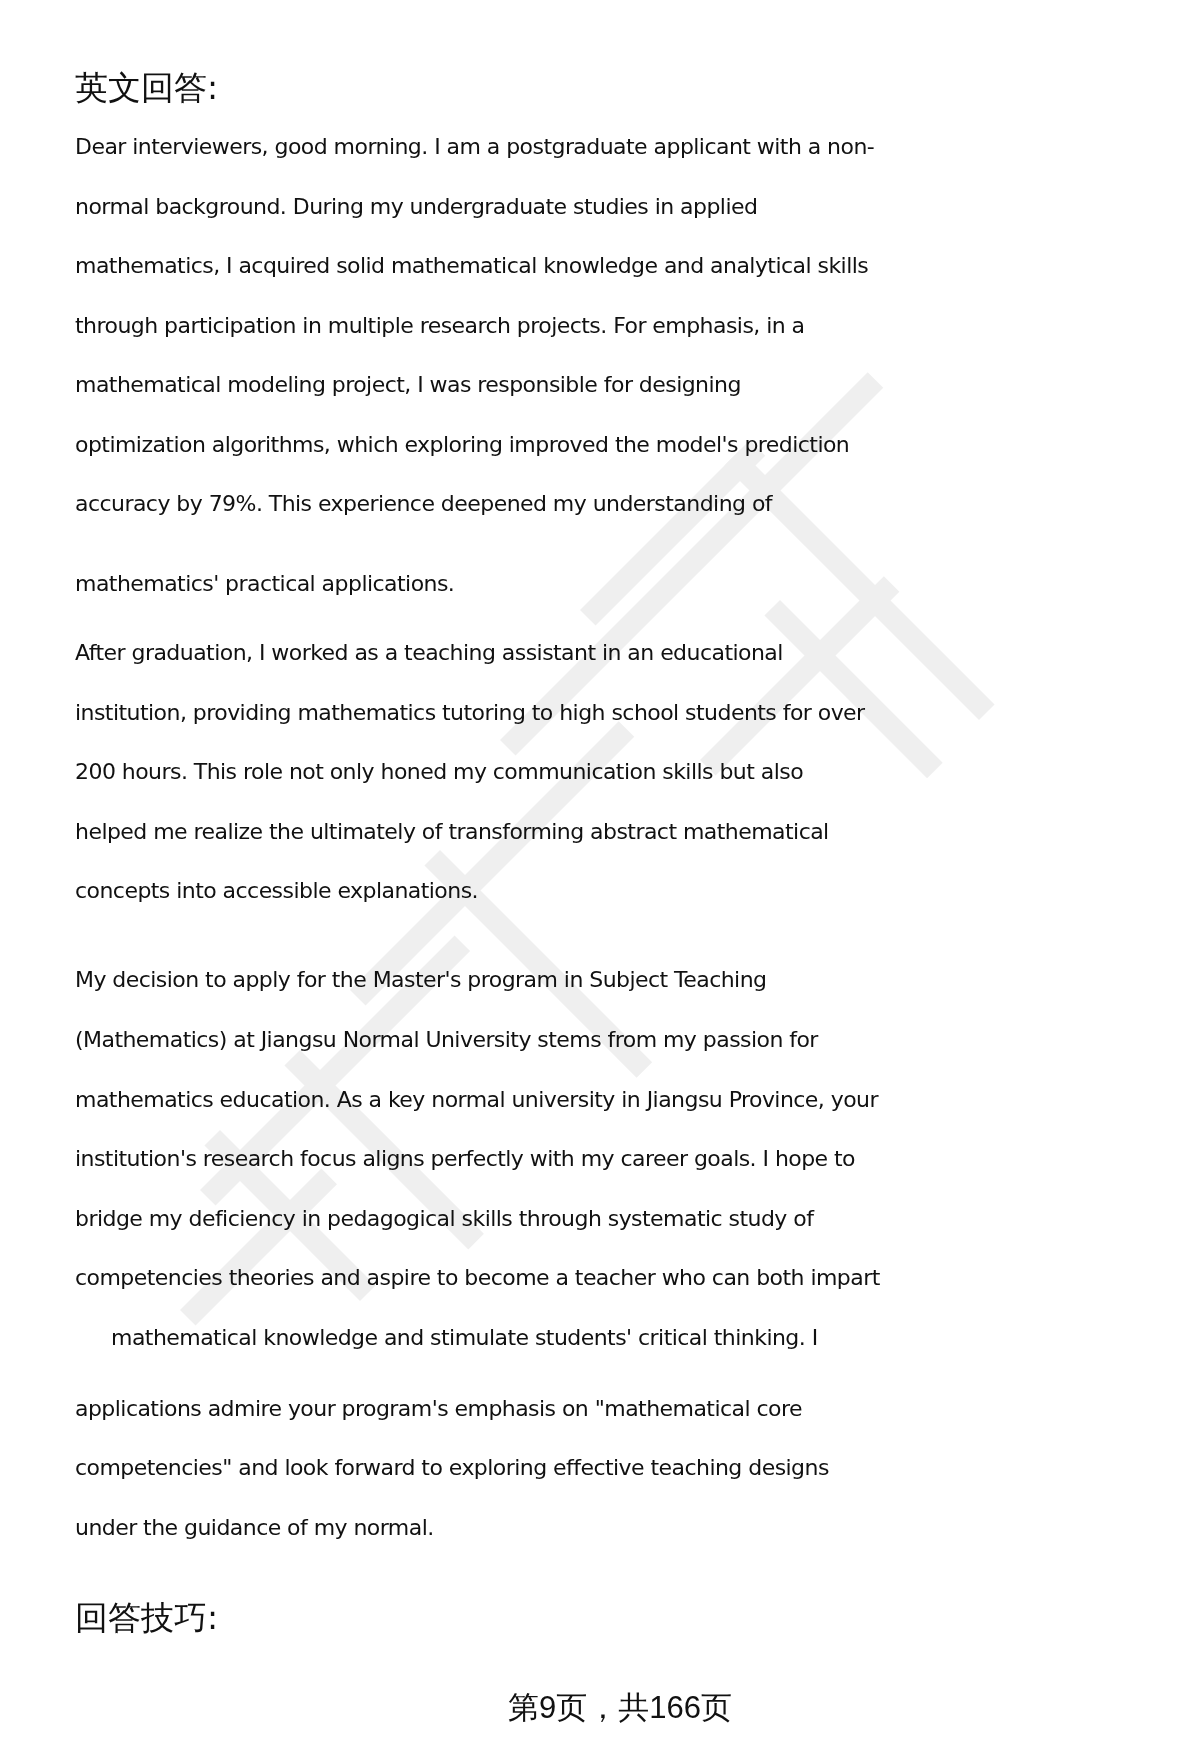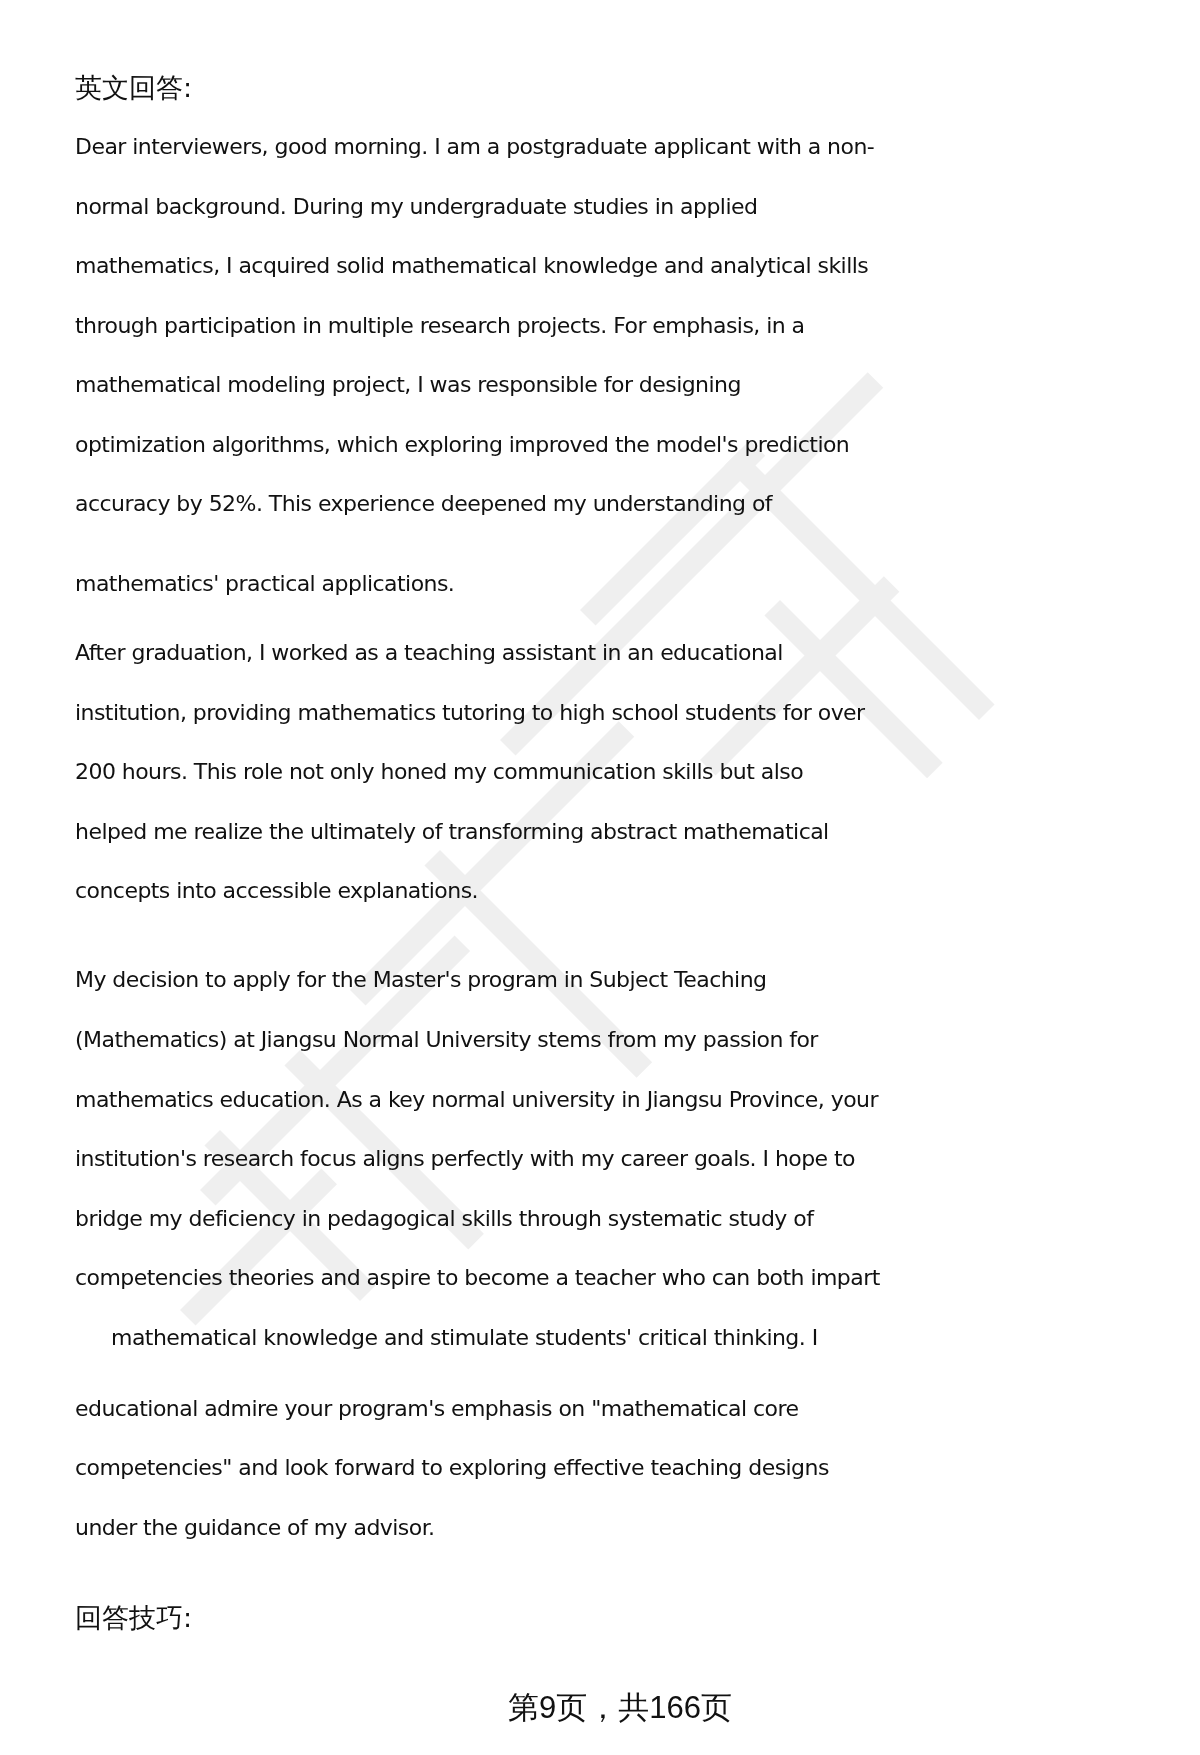--- a/index.html
+++ b/index.html
@@ -39,7 +39,7 @@
       z-index: 1;
     }
     .heading {
-      font-size: 27px;
+      font-size: 33px;
       letter-spacing: 0;
     }
     .footer {

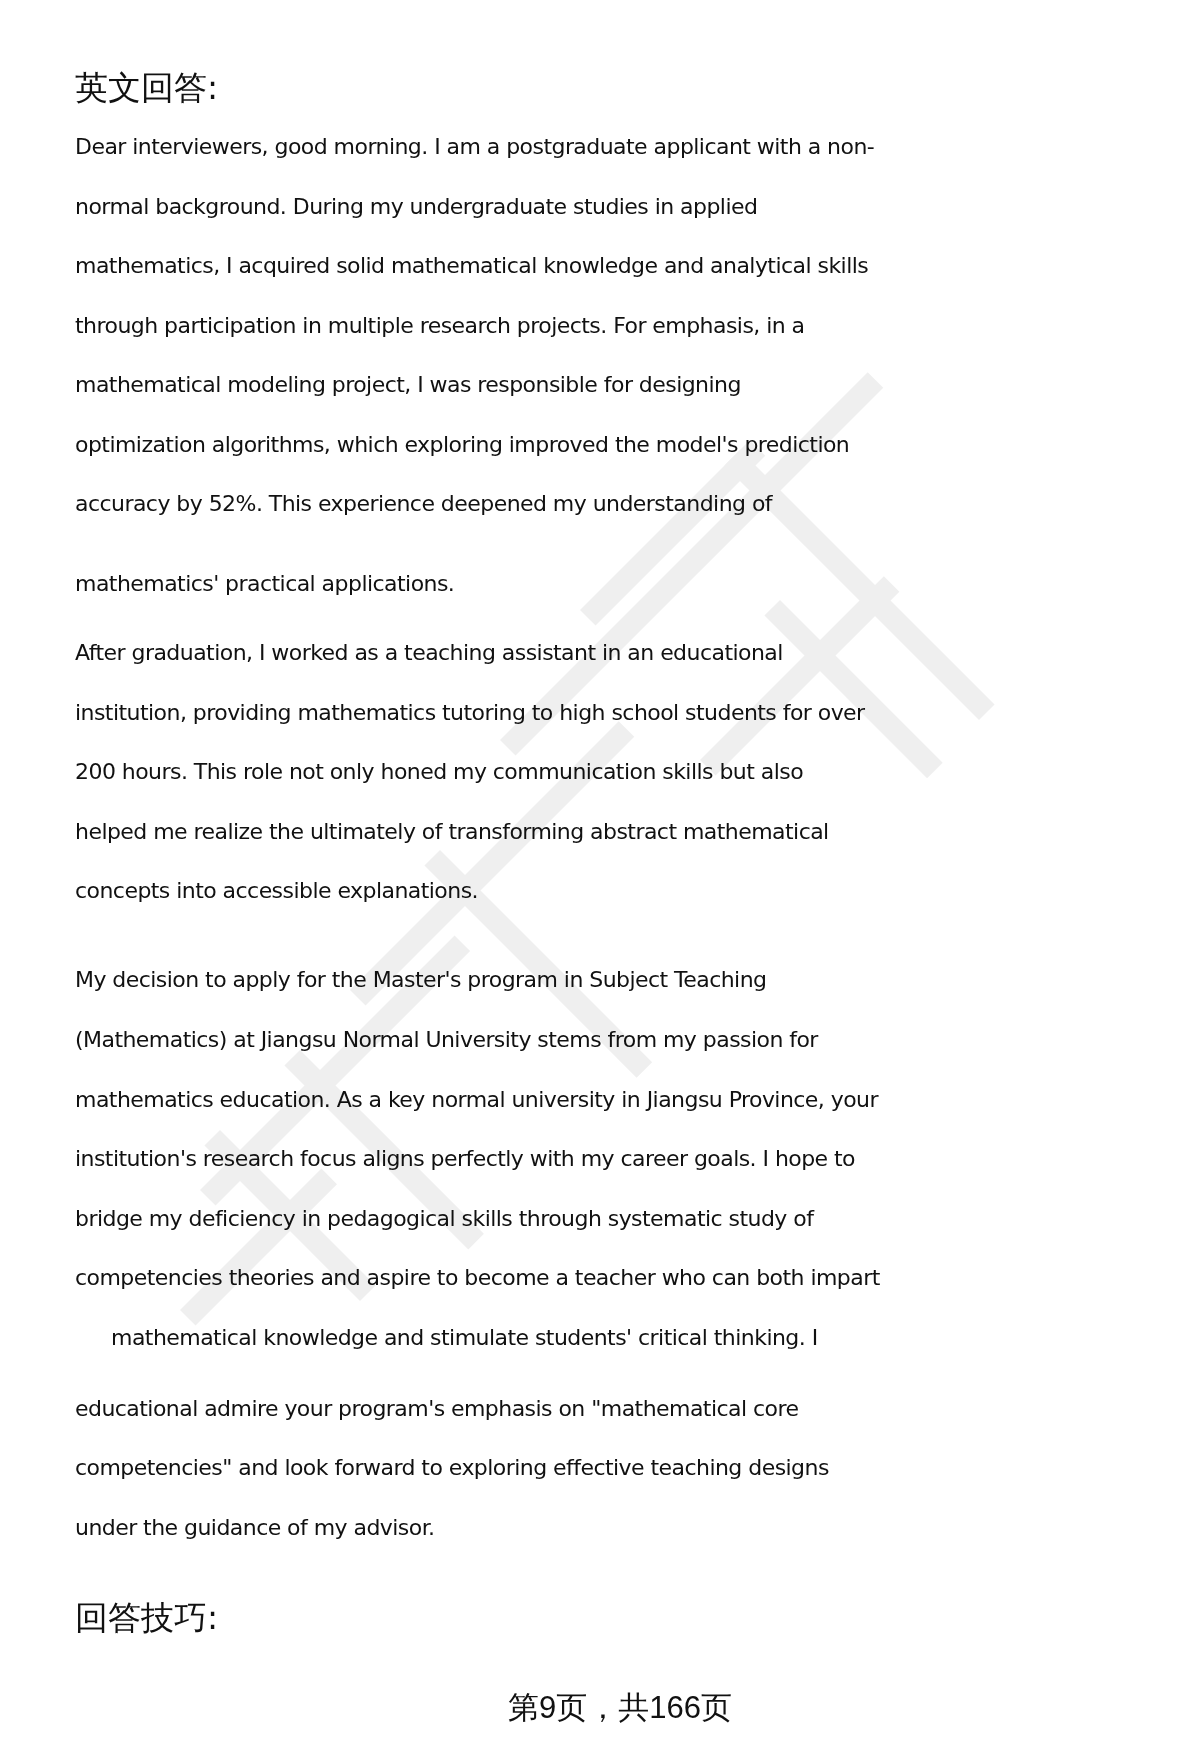--- a/index.html
+++ b/index.html
@@ -81,7 +81,7 @@
     <div class="line" style="top:308px;">through participation in multiple research projects. For emphasis, in a</div>
     <div class="line" style="top:367px;">mathematical modeling project, I was responsible for designing</div>
     <div class="line" style="top:427px;">optimization algorithms, which exploring improved the model's prediction</div>
-    <div class="line" style="top:486px;">accuracy by 52%. This experience deepened my understanding of</div>
+    <div class="line" style="top:486px;">accuracy by 79%. This experience deepened my understanding of</div>
     <div class="line" style="top:546px;margin-top:20px;">mathematics' practical applications.</div>
   </div>
 

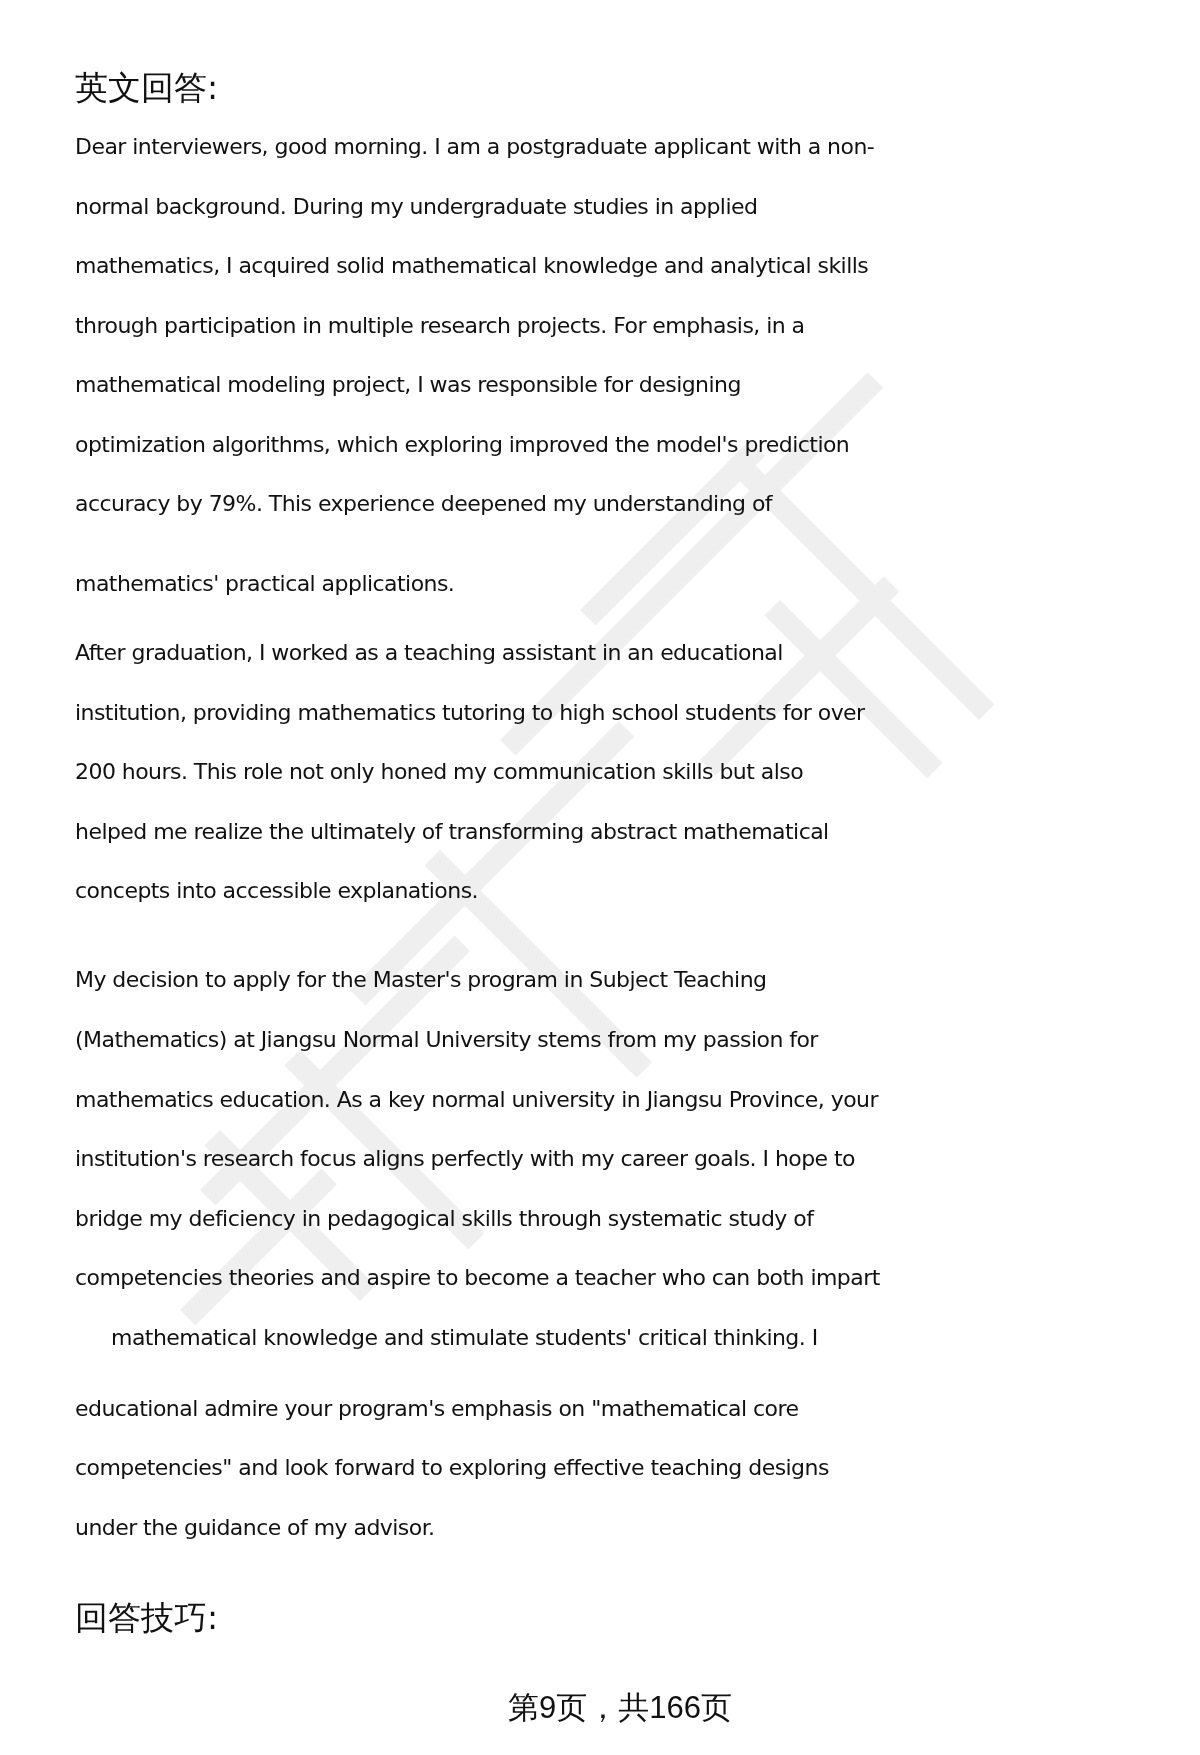--- a/index.html
+++ b/index.html
@@ -101,7 +101,7 @@
     <div class="line" style="top:1201px;">bridge my deficiency in pedagogical skills through systematic study of</div>
     <div class="line" style="top:1260px;">competencies theories and aspire to become a teacher who can both impart</div>
     <div class="line" style="top:1320px;margin-left:36px;">mathematical knowledge and stimulate students' critical thinking. I</div>
-    <div class="line" style="top:1391px;">educational admire your program's emphasis on "mathematical core</div>
+    <div class="line" style="top:1391px;">applications admire your program's emphasis on "mathematical core</div>
     <div class="line" style="top:1450px;">competencies" and look forward to exploring effective teaching designs</div>
     <div class="line" style="top:1510px;">under the guidance of my advisor.</div>
   </div>

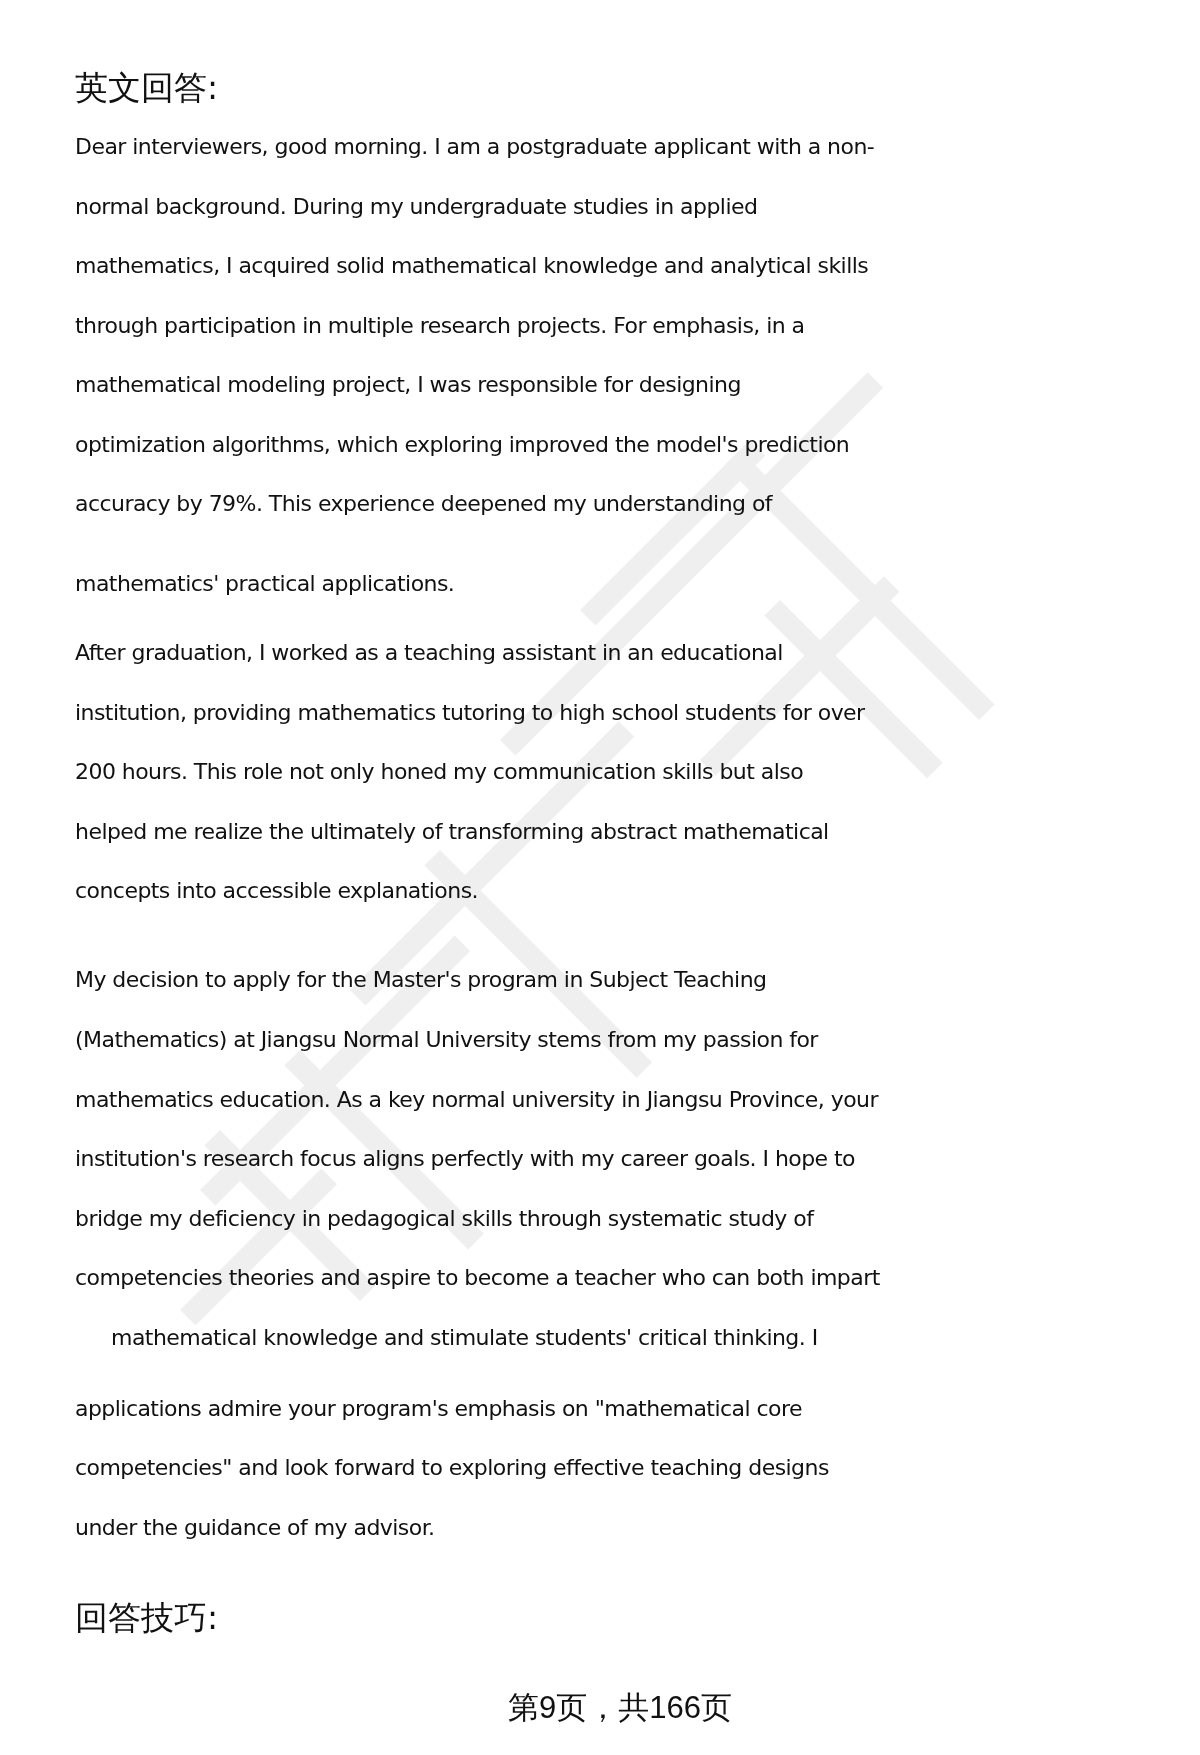--- a/index.html
+++ b/index.html
@@ -103,7 +103,7 @@
     <div class="line" style="top:1320px;margin-left:36px;">mathematical knowledge and stimulate students' critical thinking. I</div>
     <div class="line" style="top:1391px;">applications admire your program's emphasis on "mathematical core</div>
     <div class="line" style="top:1450px;">competencies" and look forward to exploring effective teaching designs</div>
-    <div class="line" style="top:1510px;">under the guidance of my advisor.</div>
+    <div class="line" style="top:1510px;">under the guidance of my normal.</div>
   </div>
 
   <div class="line heading" style="top:1600px;">回答技巧:</div>

